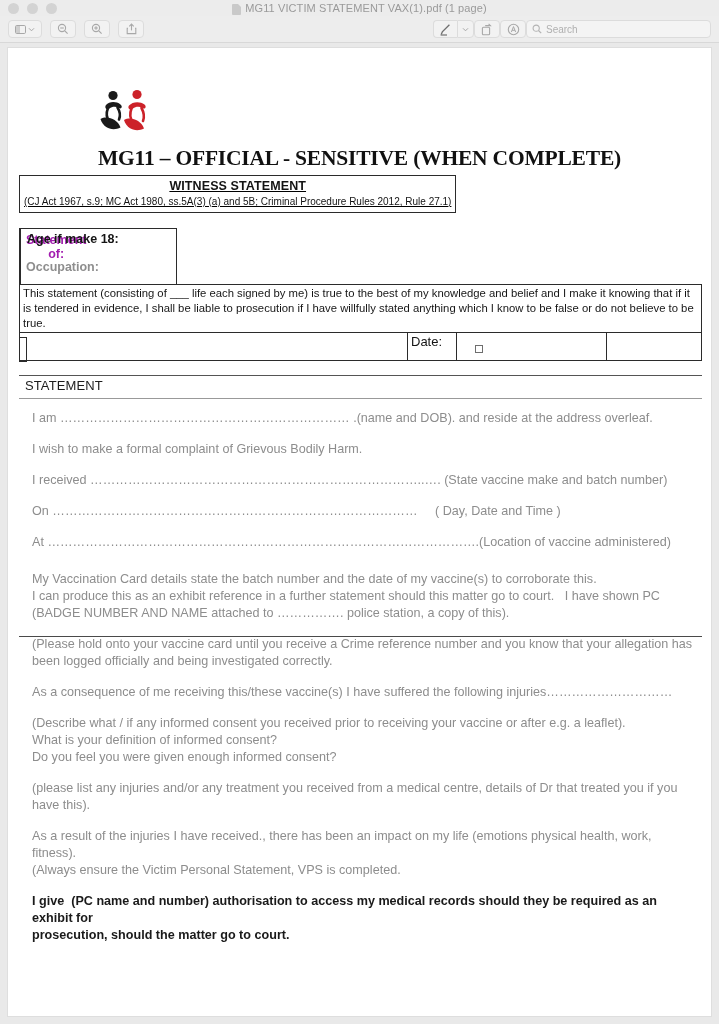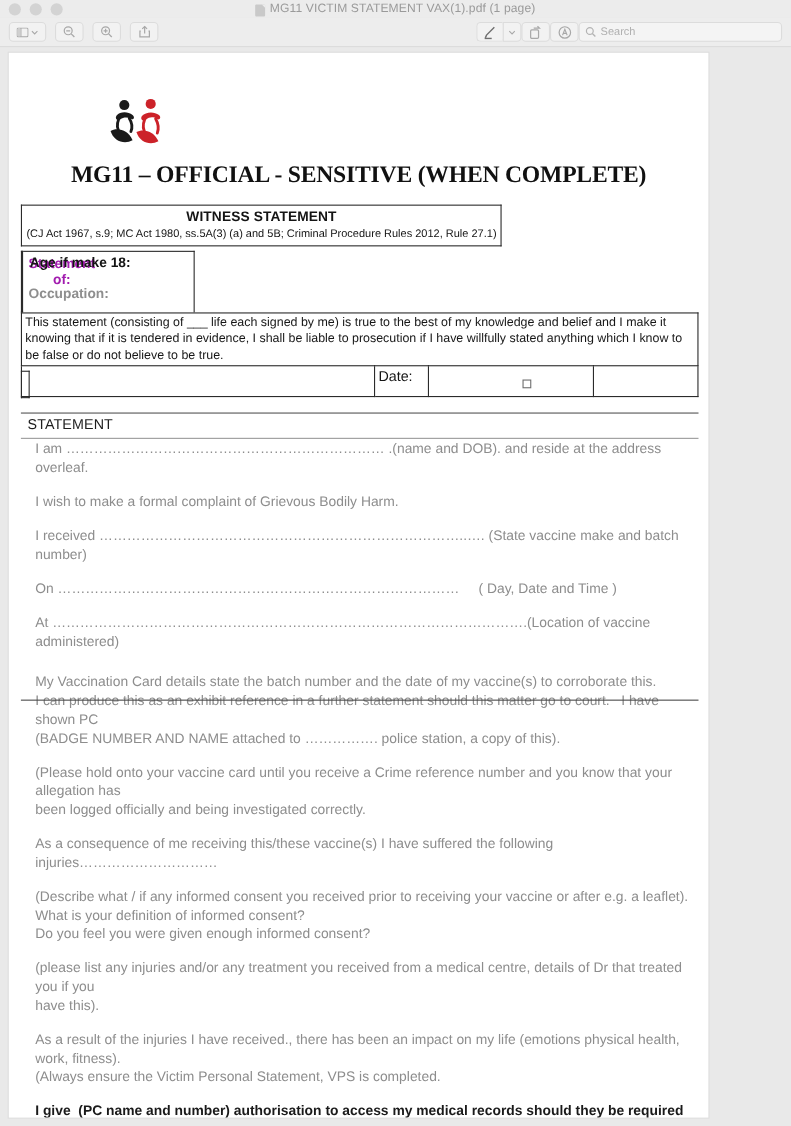--- a/index.html
+++ b/index.html
@@ -83,7 +83,7 @@
     overflow: hidden;
   }
   .page {
-    width: 636px; height: 100%;
+    width: 703px; height: 100%;
     background: #ffffff;
     box-shadow: 0 0 0 1px #dedede;
     position: relative;

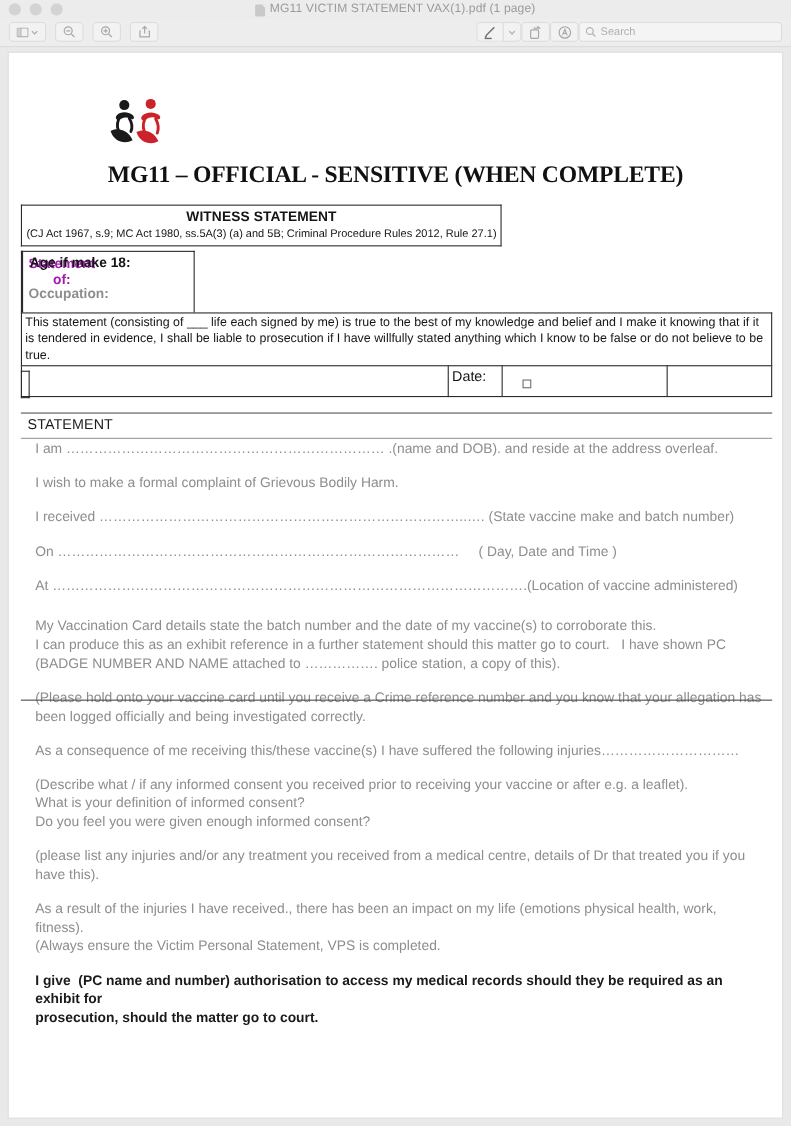--- a/index.html
+++ b/index.html
@@ -110,7 +110,7 @@
   }
   .tbl td { border: 1px solid #2b2b2b; vertical-align: top; padding: 1px 3px; }
 
-  .hdrbox { top: 138px; }
+  .hdrbox { top: 127px; text-decoration: underline; }
   .hdrbox td { text-align: center; padding: 3px 4px 5px 4px; }
   .hdr-line1 { font-weight: bold; font-size: 12.5px; color: #141414; letter-spacing: .1px; }
   .hdr-line2 { font-size: 10px; color: #141414; margin-top: 3px; }

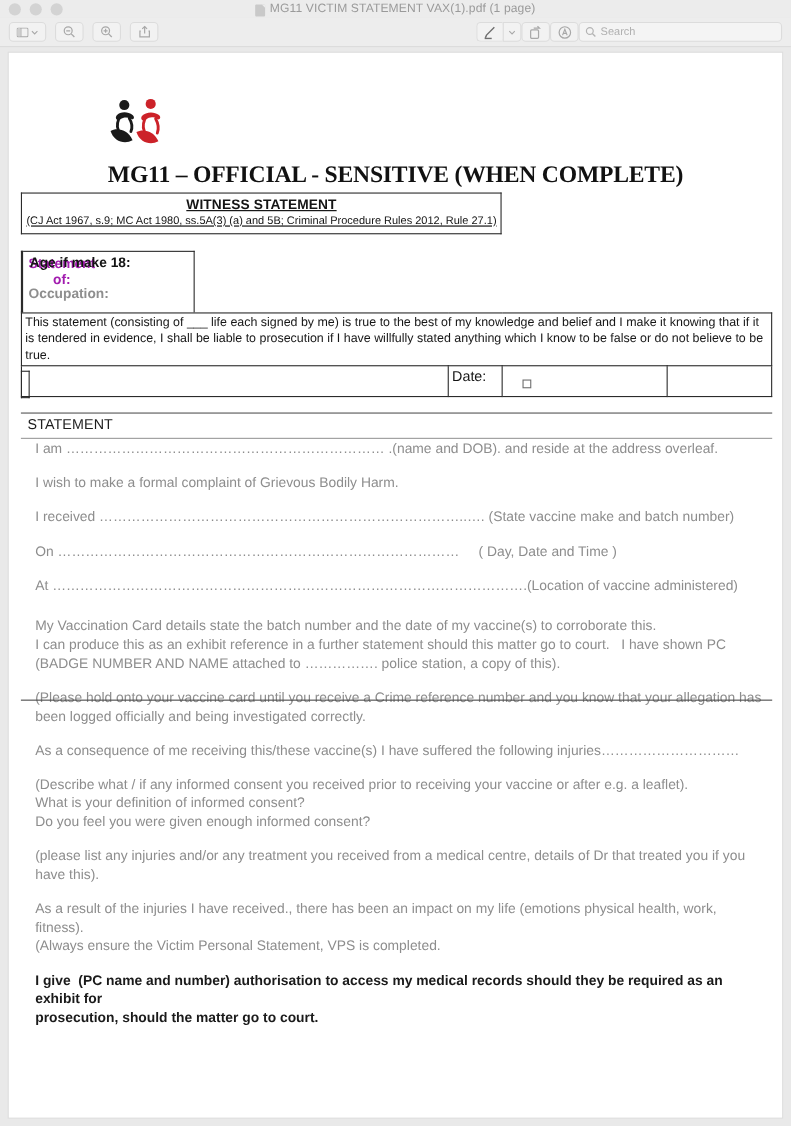--- a/index.html
+++ b/index.html
@@ -171,7 +171,7 @@
     border-left: 1px solid #8a8a8a;
     border-right: 1px solid #bdbdbd;
   }
-  .body-inner { padding: 2px 4px 0 12px; }
+  .body-inner { padding: 12px 4px 0 12px; }
 
   .p {
     font-size: 12.6px; line-height: 1.35; color: #8d8d8d;

